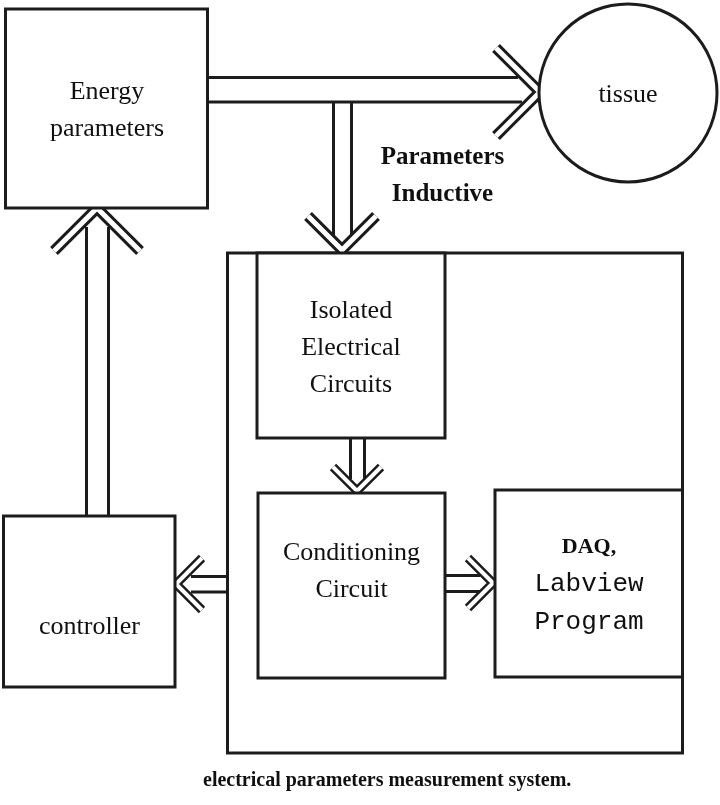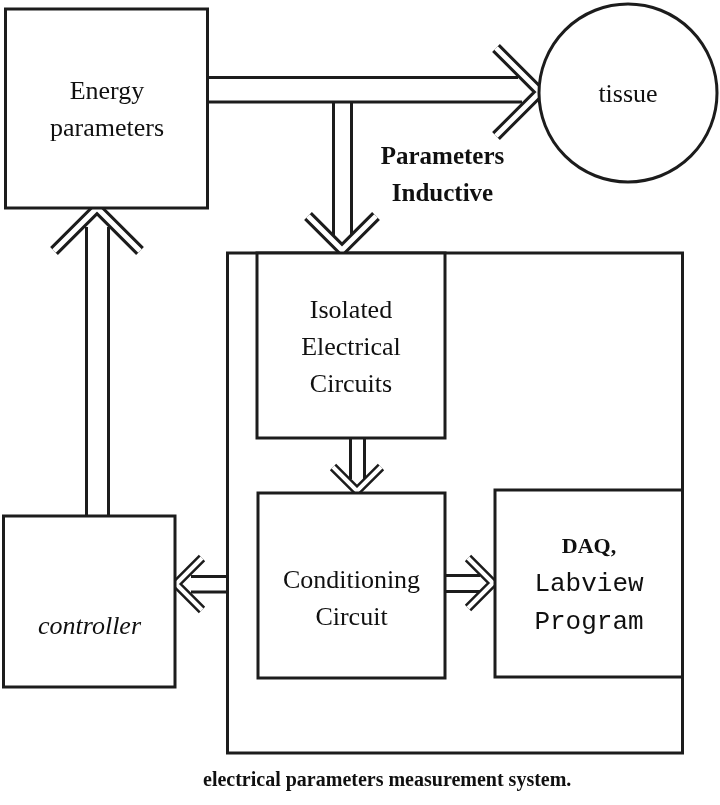--- a/index.html
+++ b/index.html
@@ -170,7 +170,7 @@
     <span>Circuits</span>
   </div>
 
-  <div class="lbl" style="left:258px; top:504px; width:187px; height:188px;">
+  <div class="lbl" style="left:258px; top:476px; width:187px; height:188px;">
     <span>Conditioning</span>
     <span>Circuit</span>
   </div>

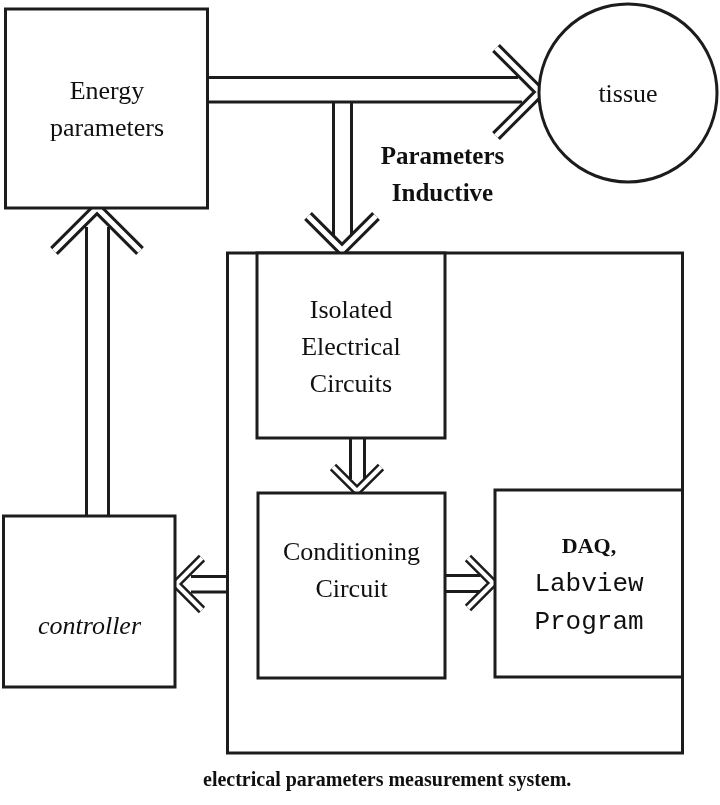--- a/index.html
+++ b/index.html
@@ -181,7 +181,7 @@
     <span class="mono-line">Program</span>
   </div>
 
-  <div class="lbl" style="left:4px; top:517px; width:171px; height:216px;font-style:italic;">
+  <div class="lbl" style="left:4px; top:517px; width:171px; height:216px;">
     <span>controller</span>
   </div>
 

